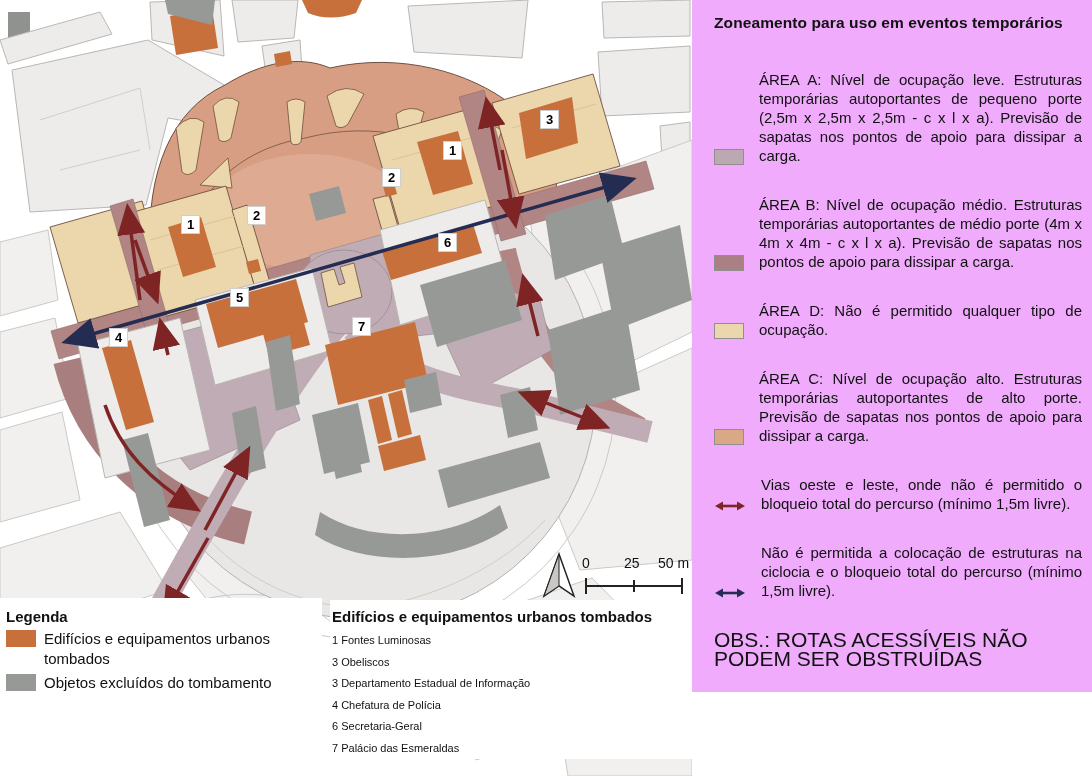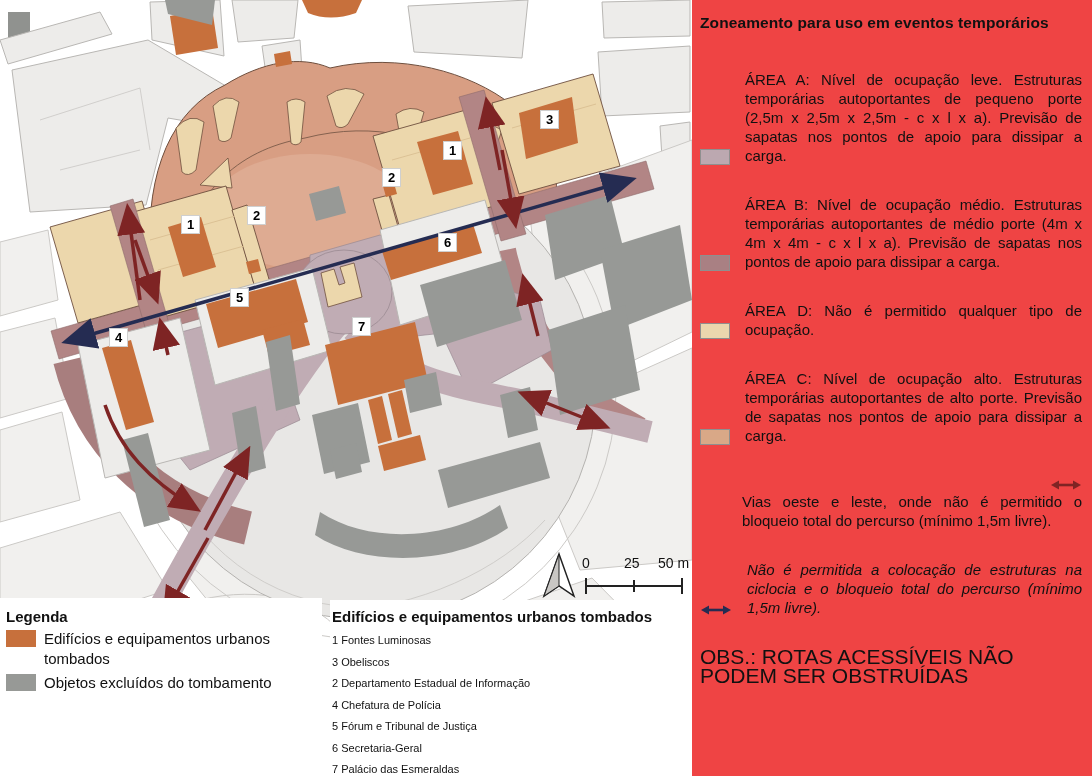--- a/index.html
+++ b/index.html
@@ -14,7 +14,7 @@
     color:#000; box-shadow:0 0 0 1px #cfcfcf; }
 
   
-  .panel { position:absolute; left:692px; top:0; width:400px; height:776px; background:#ef4444; padding:14px 10px 0 8px; }
+  .panel { position:absolute; left:692px; top:0; width:400px; height:692px; background:#f0abfc; padding:14px 10px 0 22px; }
   .panel-title { font-size:15.5px; font-weight:bold; margin-bottom:38px; letter-spacing:0.1px; }
   .zone-item, .route-item { display:flex; align-items:flex-end; margin-bottom:30px; }
   .swatch { flex:0 0 auto; width:30px; height:16px; border:1px solid #8f8f8f; margin-top:2px; }

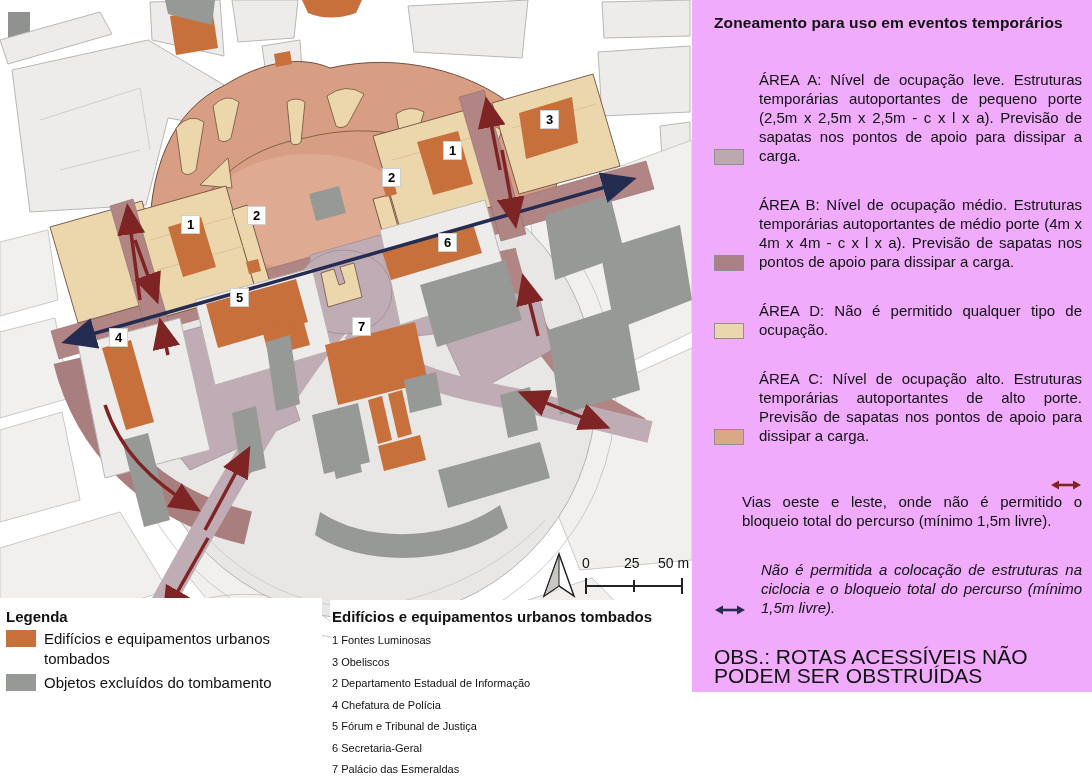--- a/index.html
+++ b/index.html
@@ -251,7 +251,7 @@
       <span class="zone-text">ÁREA C: Nível de ocupação alto. Estruturas temporárias autoportantes de alto porte. Previsão de sapatas nos pontos de apoio para dissipar a carga.</span>
     </div>
 
-    <div class="route-item" style="margin-top:12px;flex-direction:column;">
+    <div class="route-item" style="margin-top:12px;">
       <svg class="dbl-arrow" width="32" height="14" viewBox="0 0 32 14">
         <line x1="7" y1="7" x2="25" y2="7" stroke="#7E2424" stroke-width="2.6"></line>
         <path d="M1,7 L9,2.5 L9,11.5 Z" fill="#7E2424"></path>

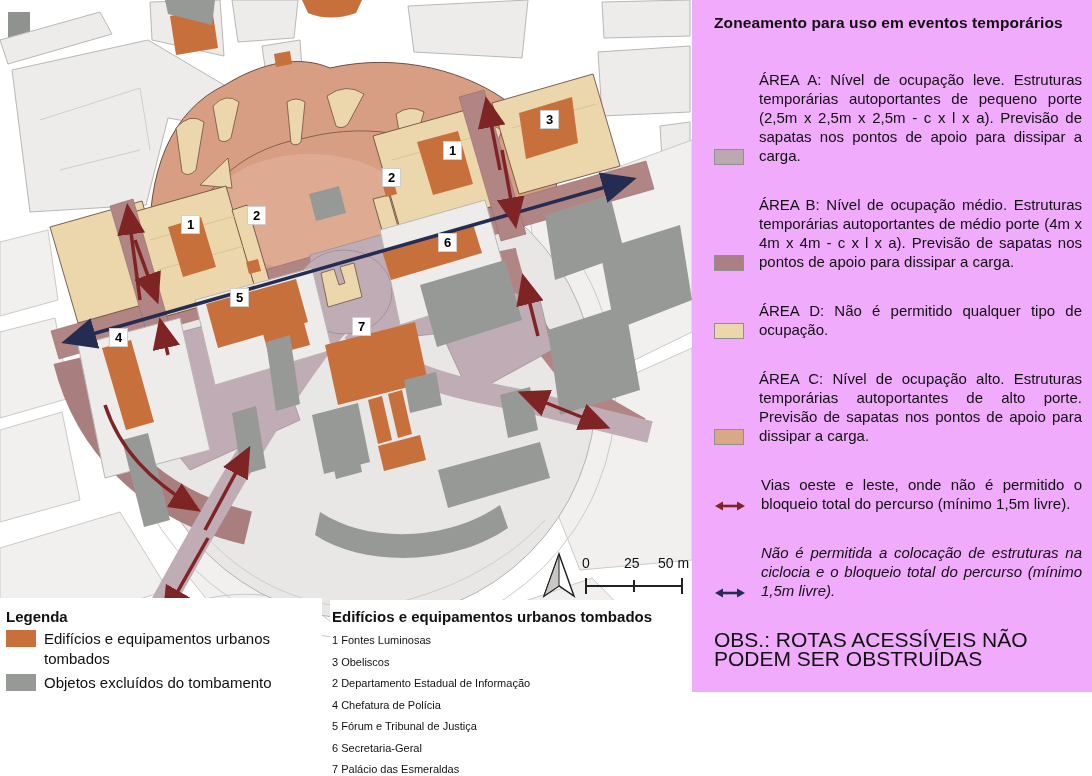--- a/index.html
+++ b/index.html
@@ -260,7 +260,7 @@
       <span class="route-text">Vias oeste e leste, onde não é permitido o bloqueio total do percurso (mínimo 1,5m livre).</span>
     </div>
 
-    <div class="route-item" style="font-style:italic;">
+    <div class="route-item" style="">
       <svg class="dbl-arrow" width="32" height="14" viewBox="0 0 32 14">
         <line x1="7" y1="7" x2="25" y2="7" stroke="#252C52" stroke-width="2.6"></line>
         <path d="M1,7 L9,2.5 L9,11.5 Z" fill="#252C52"></path>

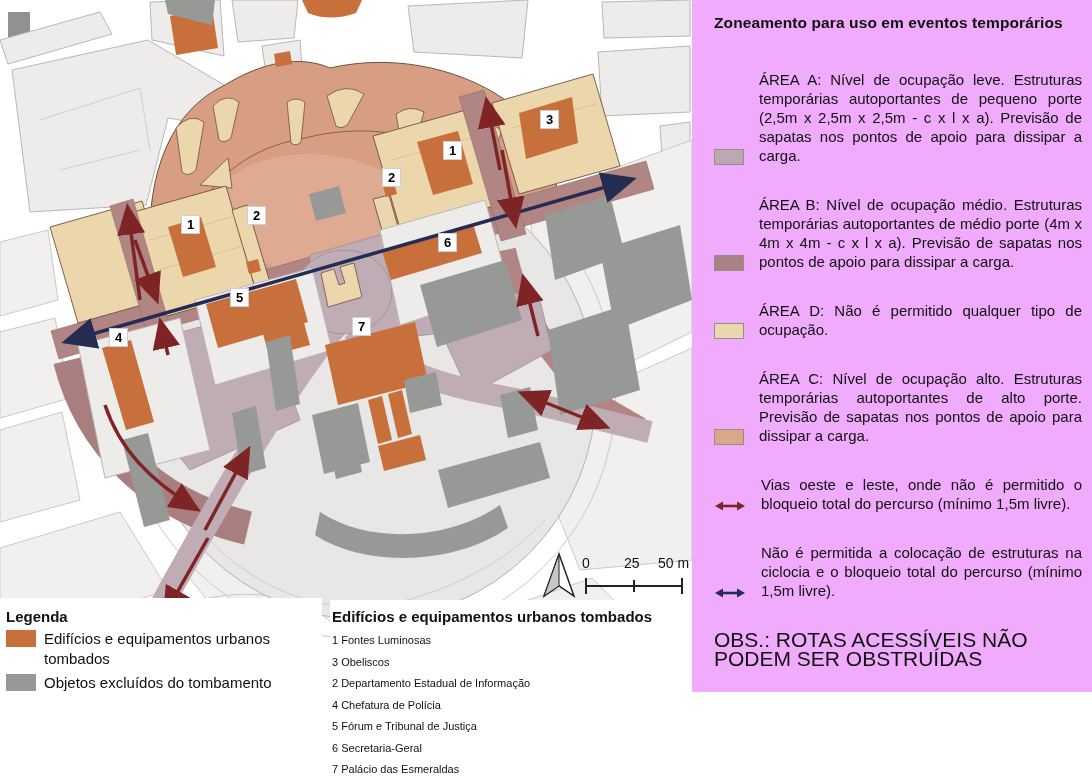--- a/index.html
+++ b/index.html
@@ -288,7 +288,7 @@
     <div class="blist-title">Edifícios e equipamentos urbanos tombados</div>
     <div class="blist-item">1 Fontes Luminosas</div>
     <div class="blist-item">3 Obeliscos</div>
-    <div class="blist-item">2 Departamento Estadual de Informação</div>
+    <div class="blist-item">3 Departamento Estadual de Informação</div>
     <div class="blist-item">4 Chefatura de Polícia</div>
     <div class="blist-item">5 Fórum e Tribunal de Justiça</div>
     <div class="blist-item">6 Secretaria-Geral</div>

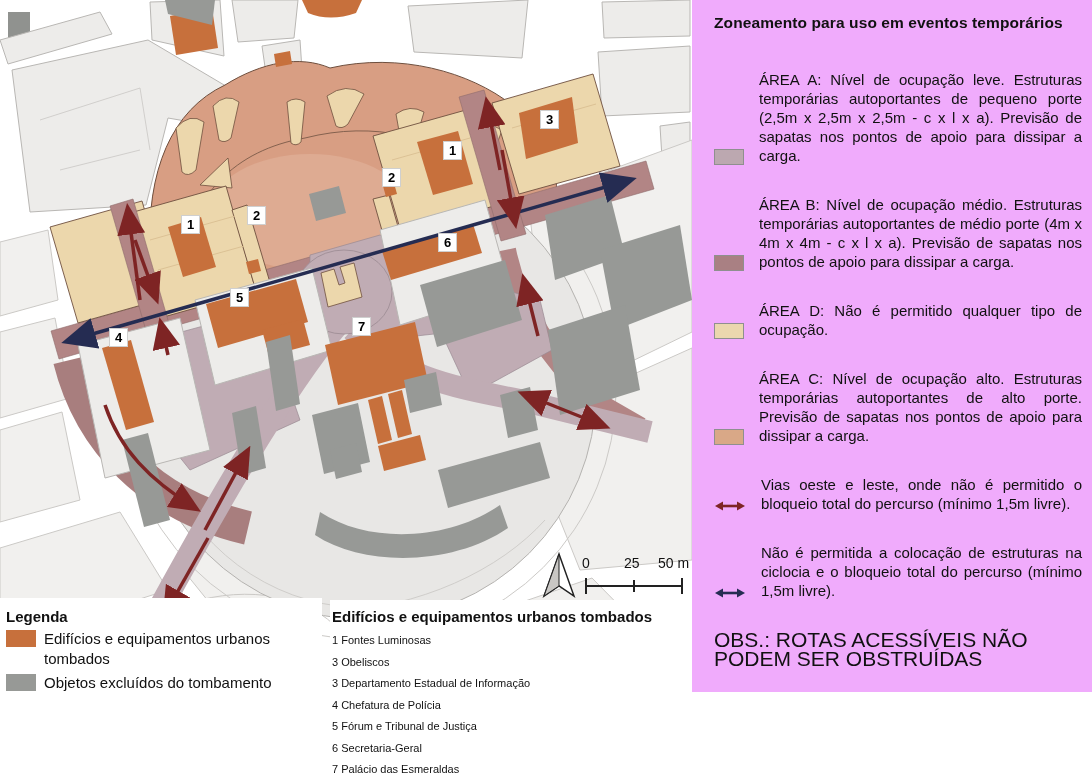--- a/index.html
+++ b/index.html
@@ -290,7 +290,6 @@
     <div class="blist-item">3 Obeliscos</div>
     <div class="blist-item">3 Departamento Estadual de Informação</div>
     <div class="blist-item">4 Chefatura de Polícia</div>
-    <div class="blist-item">5 Fórum e Tribunal de Justiça</div>
     <div class="blist-item">6 Secretaria-Geral</div>
     <div class="blist-item">7 Palácio das Esmeraldas</div>
   </div>

